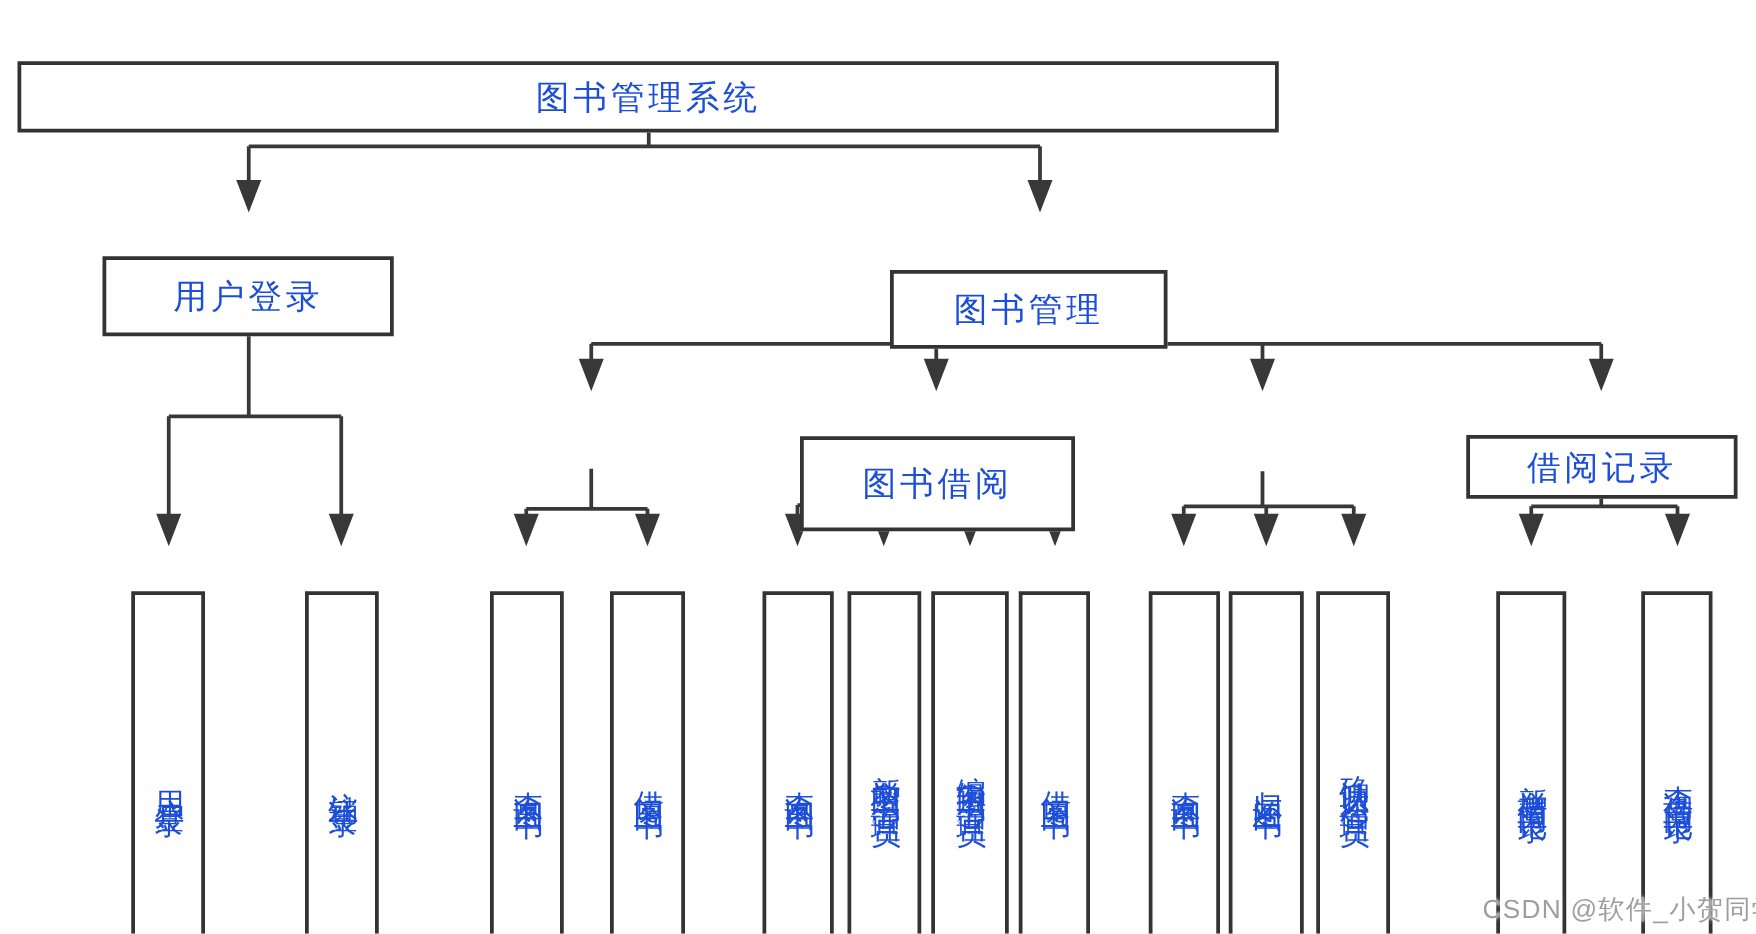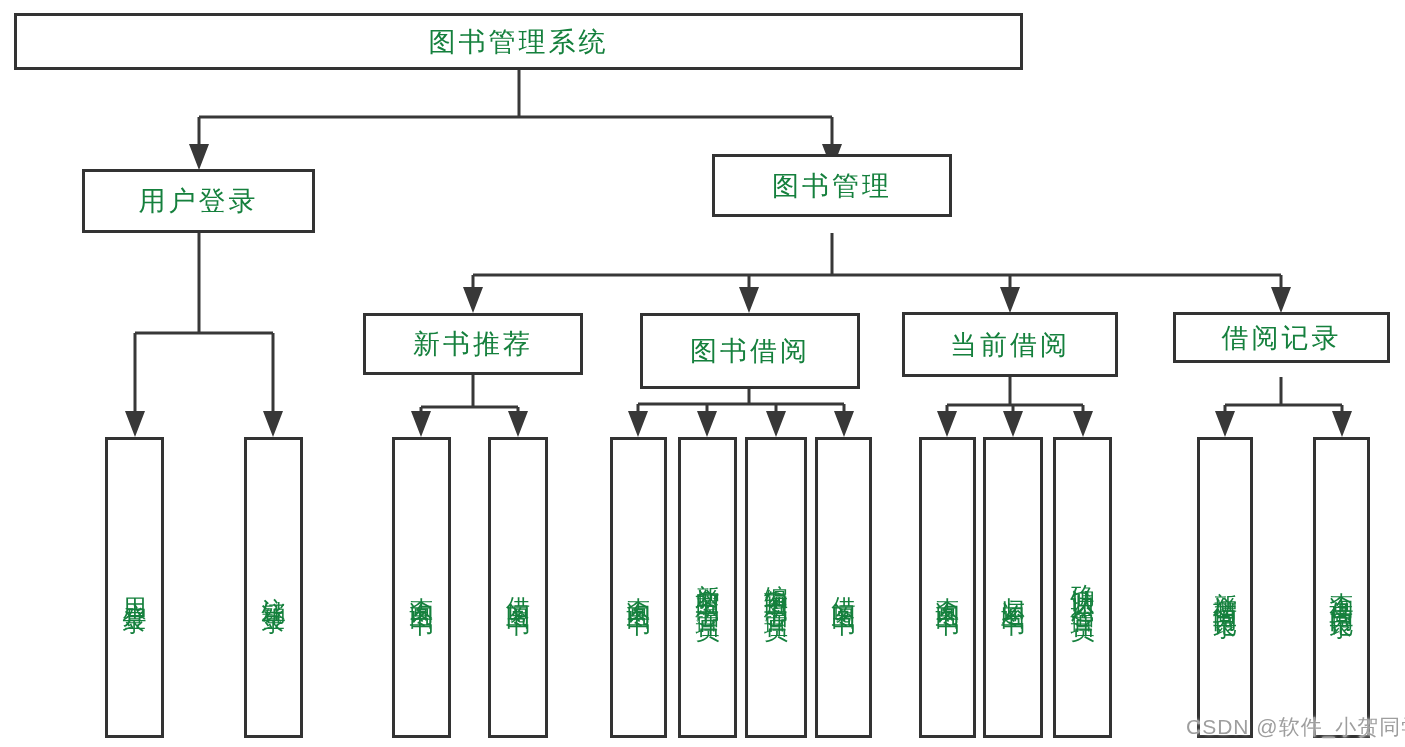--- a/index.html
+++ b/index.html
@@ -21,11 +21,12 @@
     box-sizing: border-box;
     border: 3px solid #333333;
     background: #ffffff;
-    color: #15803d;
+    color: #1d4ed8;
     display: flex;
     align-items: center;
     justify-content: center;
     z-index: 1;
+    margin-top: 36px;
   }
   .node {
     font-size: 27px;

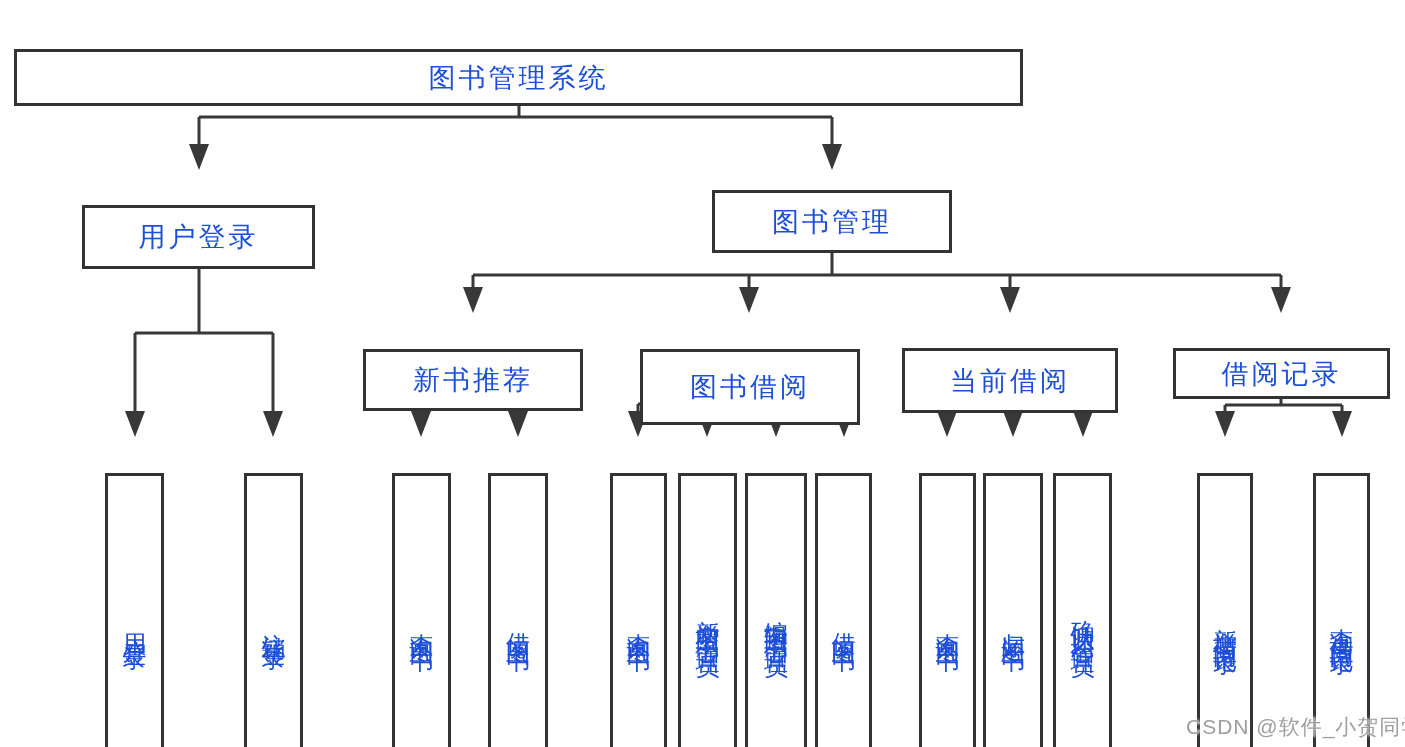--- a/index.html
+++ b/index.html
@@ -82,7 +82,7 @@
   <div class="node" style="left:14px; top:13px; width:1009px; height:57px;">图书管理系统</div>
 
   <div class="node" style="left:82px; top:169px; width:233px; height:64px;">用户登录</div>
-  <div class="node" style="left:712px; top:154px; width:240px; height:63px;">图书管理</div>
+  <div class="node" style="left:712px; top:180px; width:222px; height:63px;">图书管理</div>
 
   <div class="node" style="left:363px; top:313px; width:220px; height:62px;">新书推荐</div>
   <div class="node" style="left:640px; top:313px; width:220px; height:76px;">图书借阅</div>

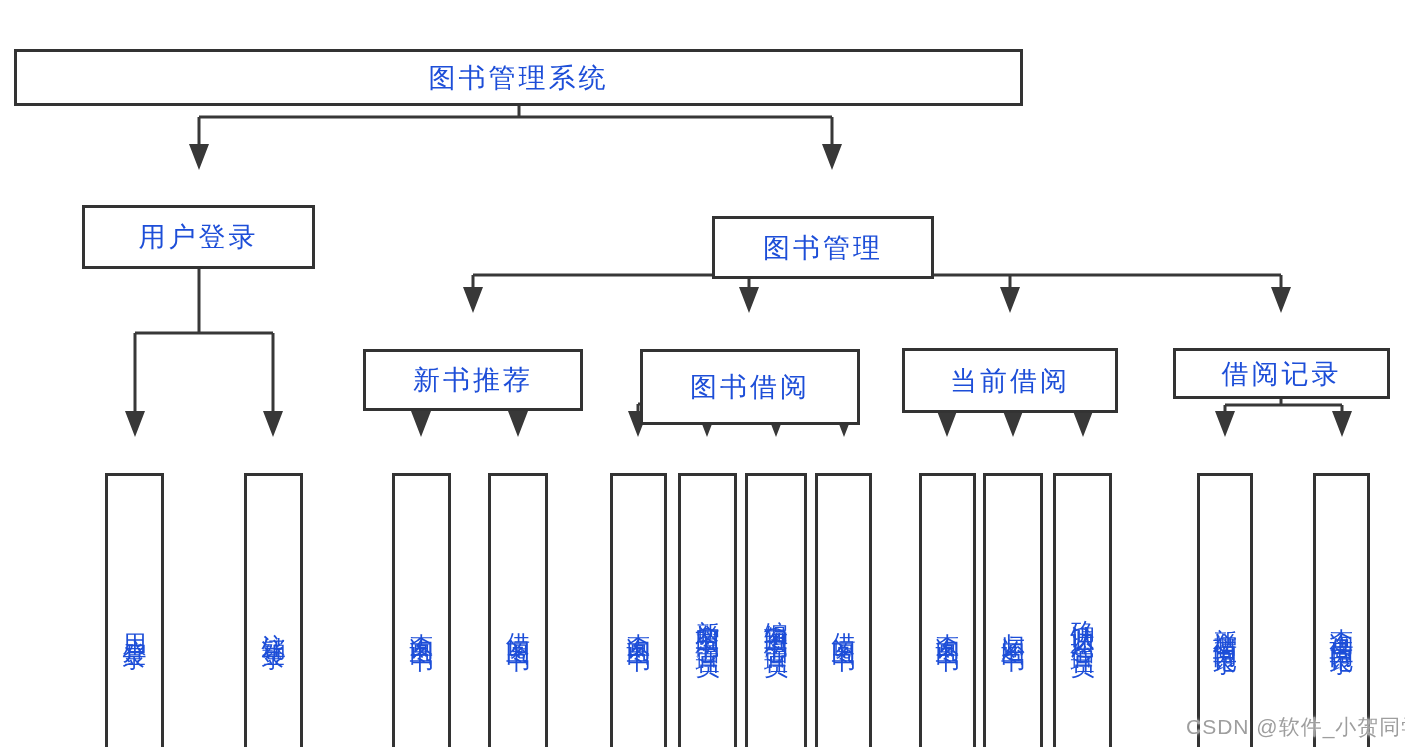--- a/index.html
+++ b/index.html
@@ -84,7 +84,6 @@
   <div class="node" style="left:82px; top:169px; width:233px; height:64px;">用户登录</div>
   <div class="node" style="left:712px; top:180px; width:222px; height:63px;">图书管理</div>
 
-  <div class="node" style="left:363px; top:313px; width:220px; height:62px;">新书推荐</div>
   <div class="node" style="left:640px; top:313px; width:220px; height:76px;">图书借阅</div>
   <div class="node" style="left:902px; top:312px; width:216px; height:65px;">当前借阅</div>
   <div class="node" style="left:1173px; top:312px; width:217px; height:51px;">借阅记录</div>

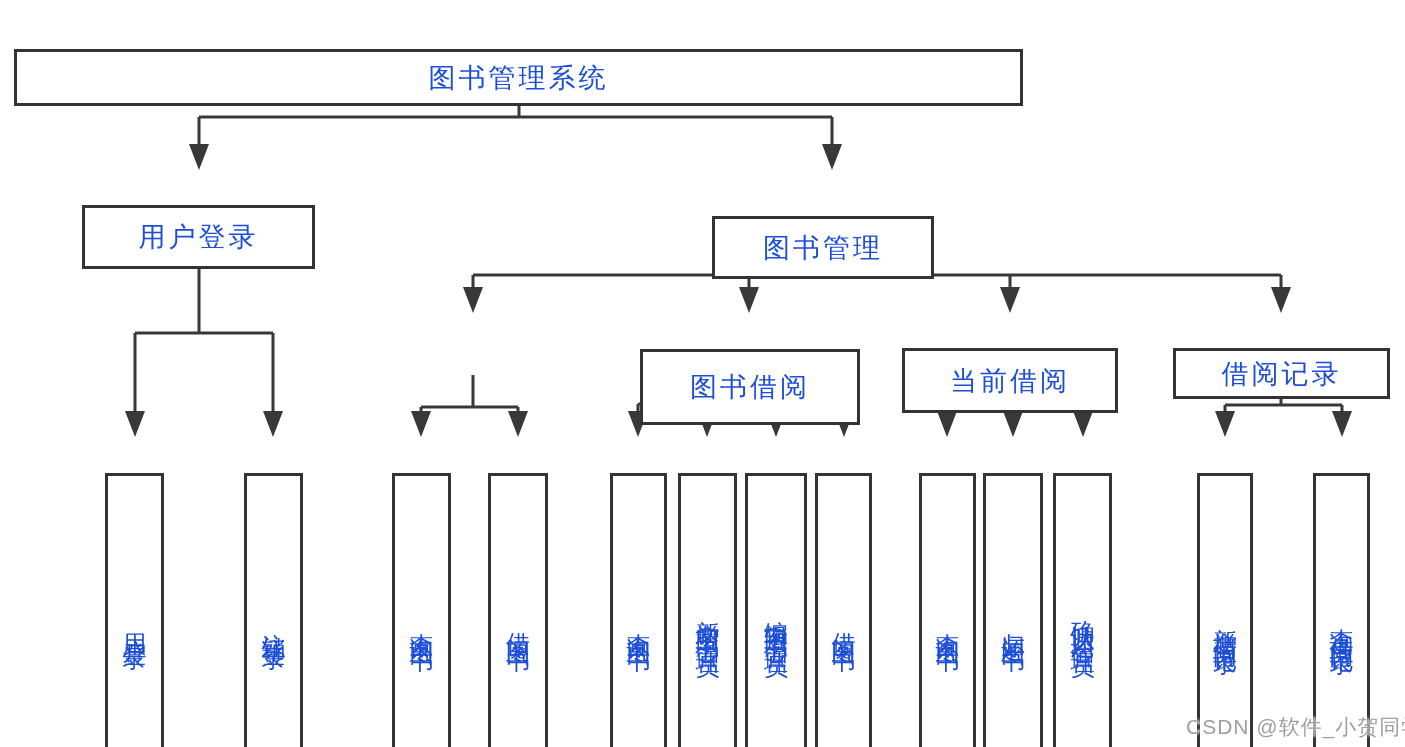--- a/index.html
+++ b/index.html
@@ -85,7 +85,6 @@
   <div class="node" style="left:712px; top:180px; width:222px; height:63px;">图书管理</div>
 
   <div class="node" style="left:640px; top:313px; width:220px; height:76px;">图书借阅</div>
-  <div class="node" style="left:902px; top:312px; width:216px; height:65px;">当前借阅</div>
   <div class="node" style="left:1173px; top:312px; width:217px; height:51px;">借阅记录</div>
 
   <div class="leaf" style="left:105px; width:59px;">用户登录</div>

